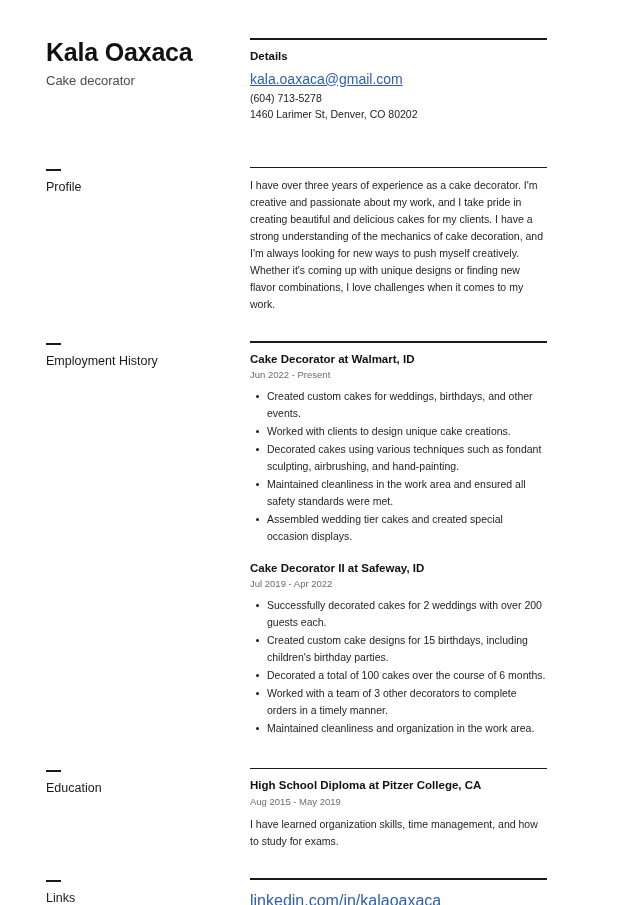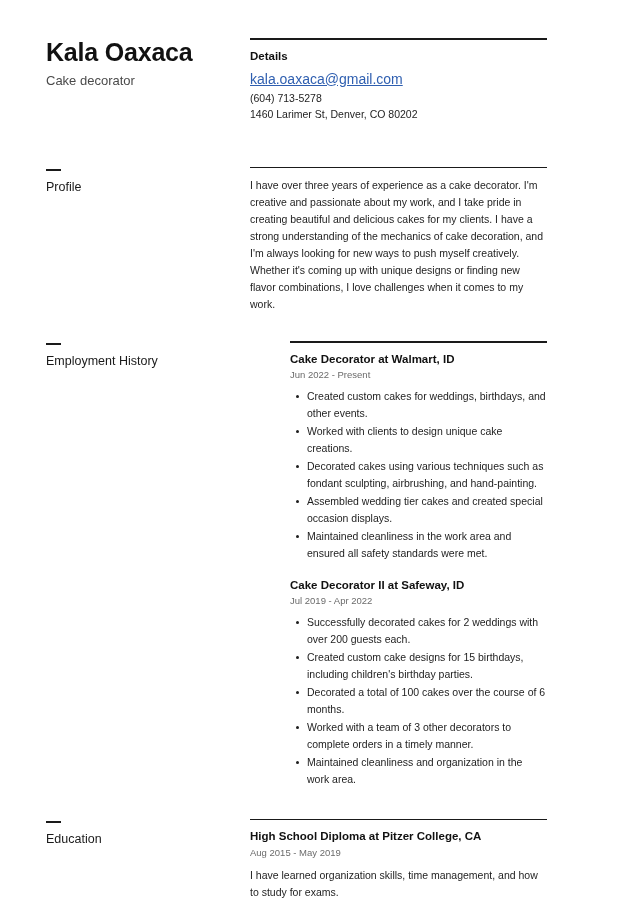--- a/index.html
+++ b/index.html
@@ -196,7 +196,7 @@
     </div>
   </div>
 
-  <div class="row section" style="margin-top:28px;gap:40px;">
+  <div class="row section" style="margin-top:28px;">
     <div class="left-col section-label-wrap">
       <div class="dash"></div>
       <div class="section-label">Employment History</div>

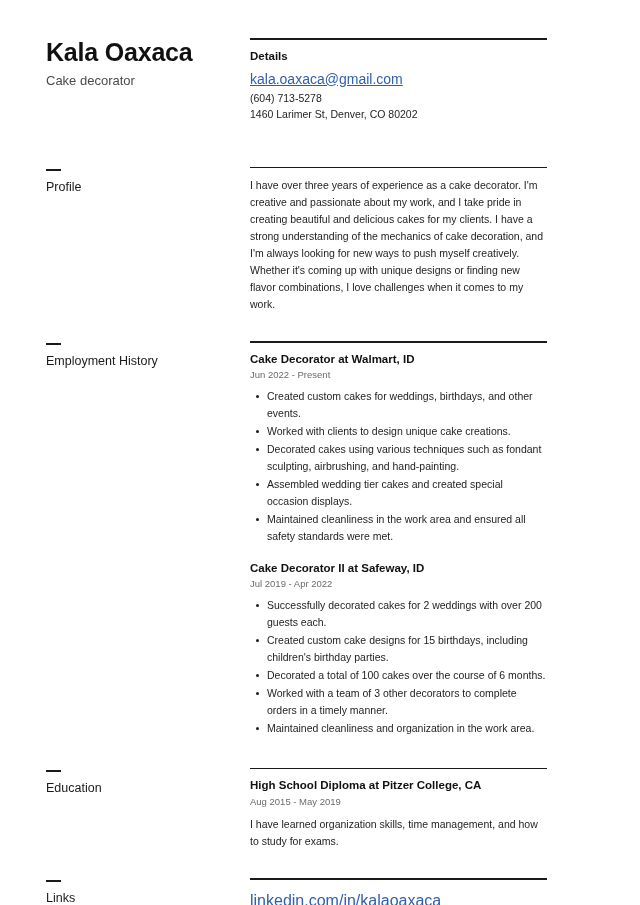--- a/index.html
+++ b/index.html
@@ -211,8 +211,8 @@
           <li>Created custom cakes for weddings, birthdays, and other events.</li>
           <li>Worked with clients to design unique cake creations.</li>
           <li>Decorated cakes using various techniques such as fondant sculpting, airbrushing, and hand-painting.</li>
+          <li>Maintained cleanliness in the work area and ensured all safety standards were met.</li>
           <li>Assembled wedding tier cakes and created special occasion displays.</li>
-          <li>Maintained cleanliness in the work area and ensured all safety standards were met.</li>
         </ul>
       </div>
 

